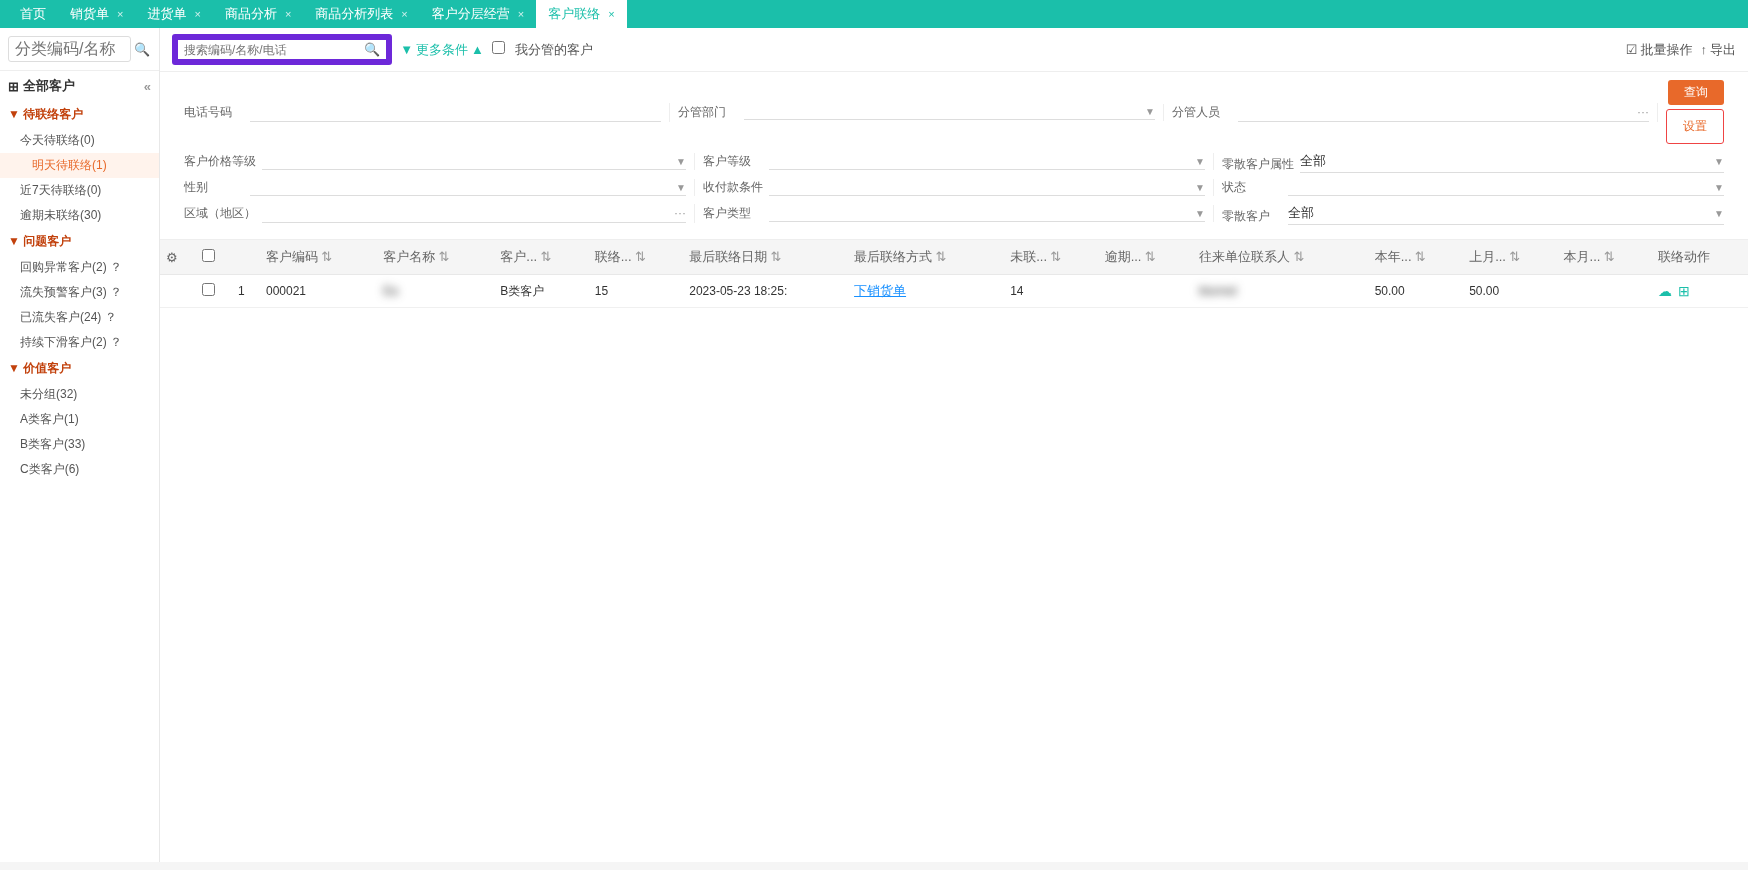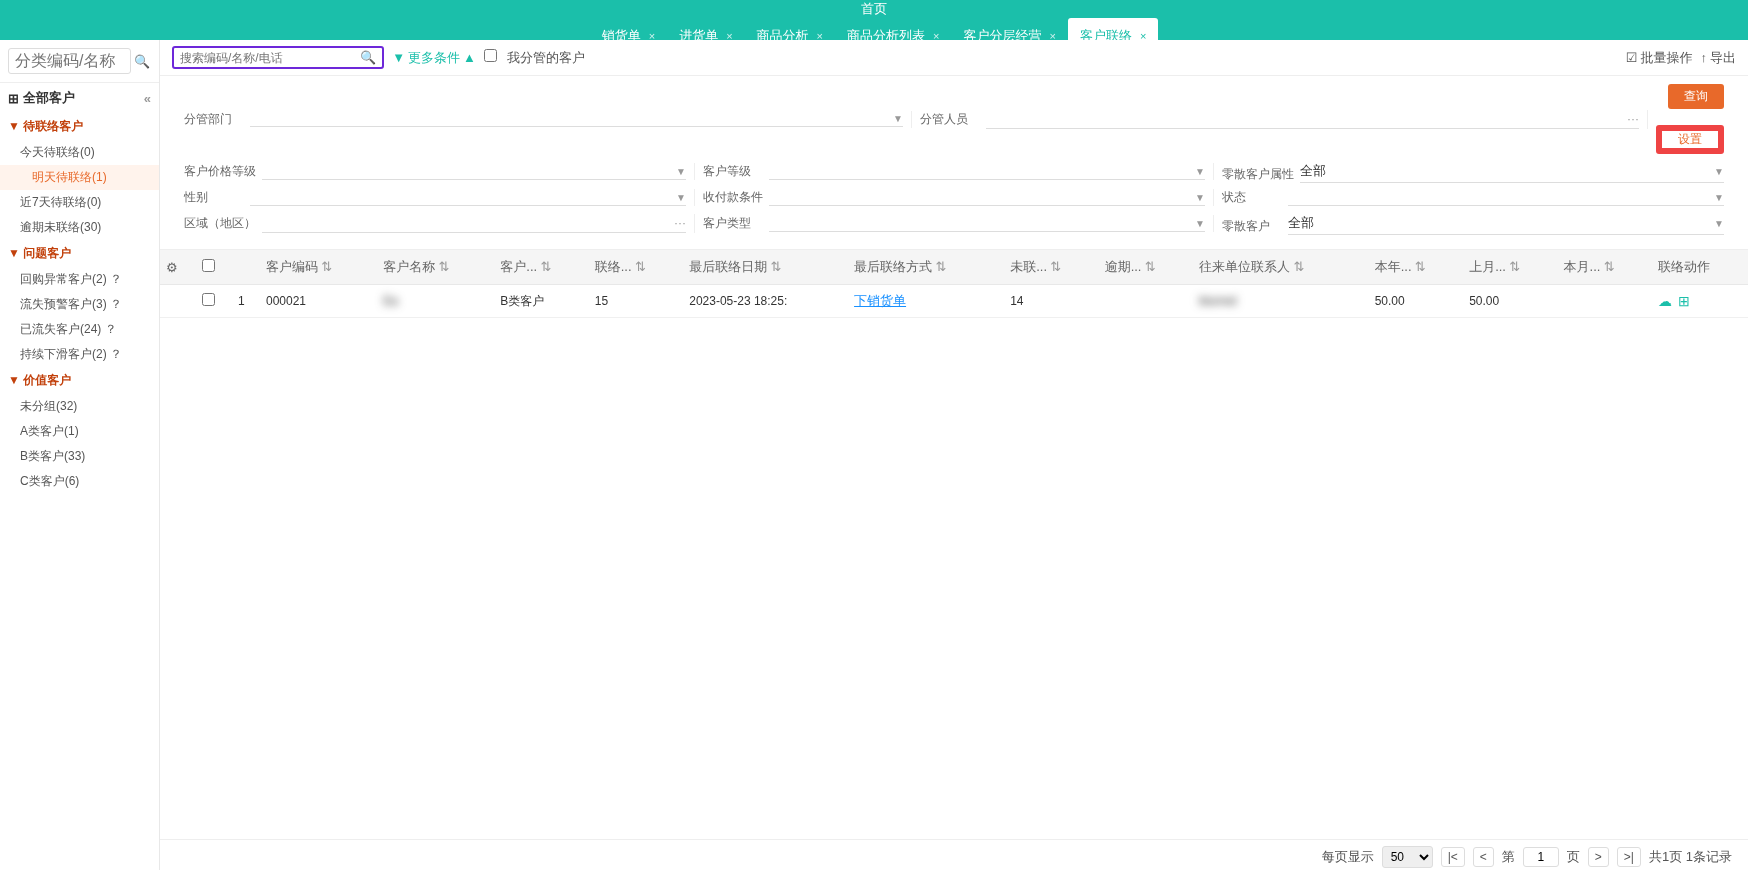--- a/index.html
+++ b/index.html
@@ -6,7 +6,7 @@
     body { background: #f5f5f5; color: #333; }
 
     
-    .top-nav { background: #1bbfaa; display: flex; align-items: center; height: 40px; padding: 0 8px; flex-direction: column; }
+    .top-nav { background: #1bbfaa; display: flex; align-items: center; height: 28px; padding: 0 8px; }
     .top-nav .nav-item { color: #fff; padding: 0 12px; cursor: pointer; height: 36px; line-height: 36px; display: flex; align-items: flex-end; gap: 4px; font-size: 13px; }
     .top-nav .nav-item.active { background: #fff; color: #1bbfaa; border-radius: 3px 3px 0 0; }
     .top-nav .nav-item .close-x { font-size: 11px; color: rgba(255,255,255,0.8); margin-left: 4px; }

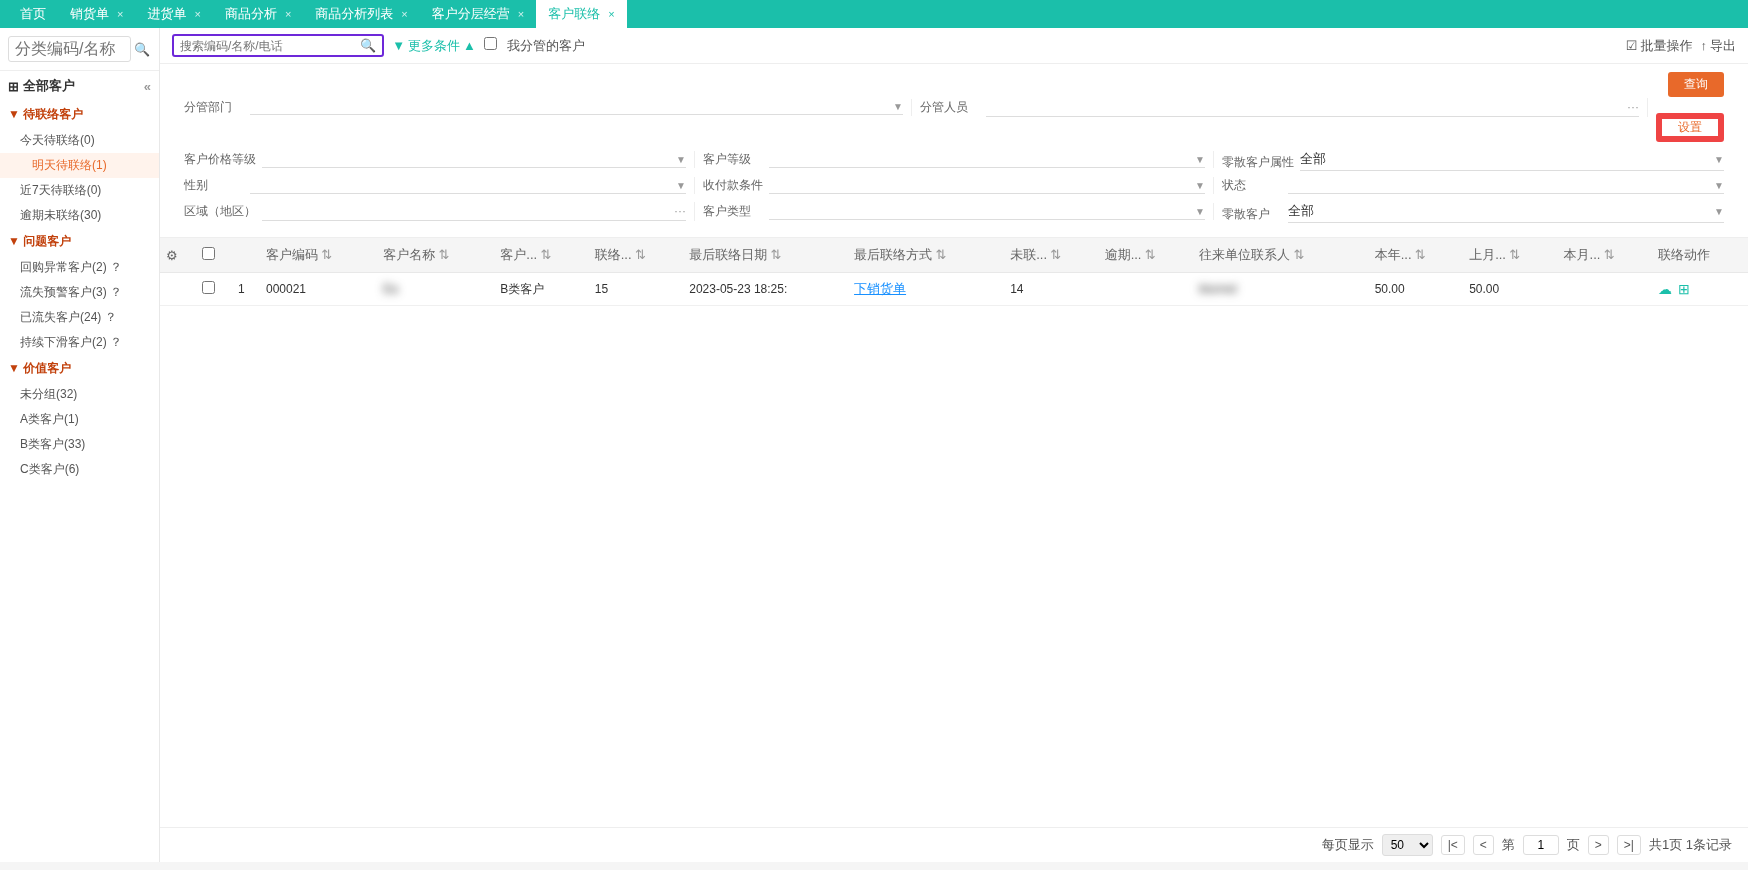--- a/index.html
+++ b/index.html
@@ -32,7 +32,7 @@
 
     
     .toolbar { display: flex; align-items: center; padding: 6px 12px; background: #fff; border-bottom: 1px solid #eee; gap: 8px; flex-wrap: wrap; }
-    .toolbar-search { display: flex; align-items: center; border: 2px solid #6d28d9; border-radius: 3px; padding: 2px 6px; }
+    .toolbar-search { display: flex; align-items: center; border: 6px solid #6d28d9; border-radius: 3px; padding: 2px 6px; }
     .toolbar-search input { border: none; outline: none; font-size: 12px; width: 180px; }
     .toolbar-search .icon { color: #1bbfaa; cursor: pointer; }
     .filter-btn { display: flex; align-items: center; gap: 3px; color: #1bbfaa; cursor: pointer; font-size: 12px; border: none; background: none; }

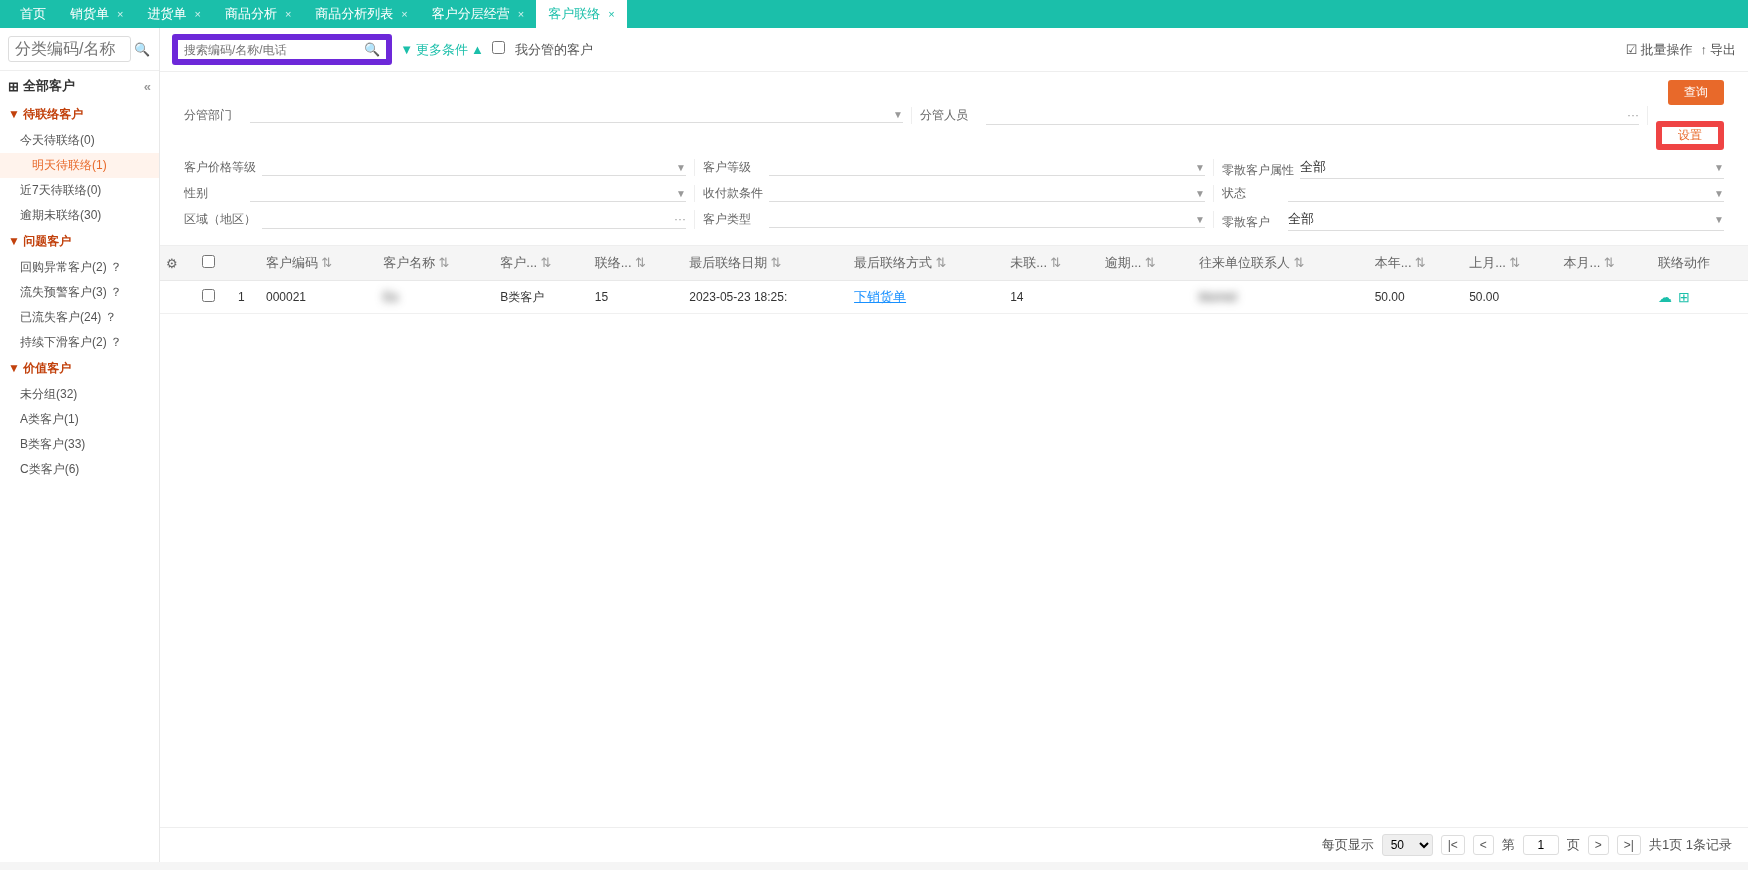--- a/index.html
+++ b/index.html
@@ -152,6 +152,10 @@
     <div class="filter-panel">
 
       <div class="filter-row">
+        <div class="filter-cell">
+          <span class="filter-label">电话号码</span>
+          <input class="filter-input" style="">
+        </div>
         <div class="filter-cell">
           <span class="filter-label">分管部门</span>
           <div class="filter-select">

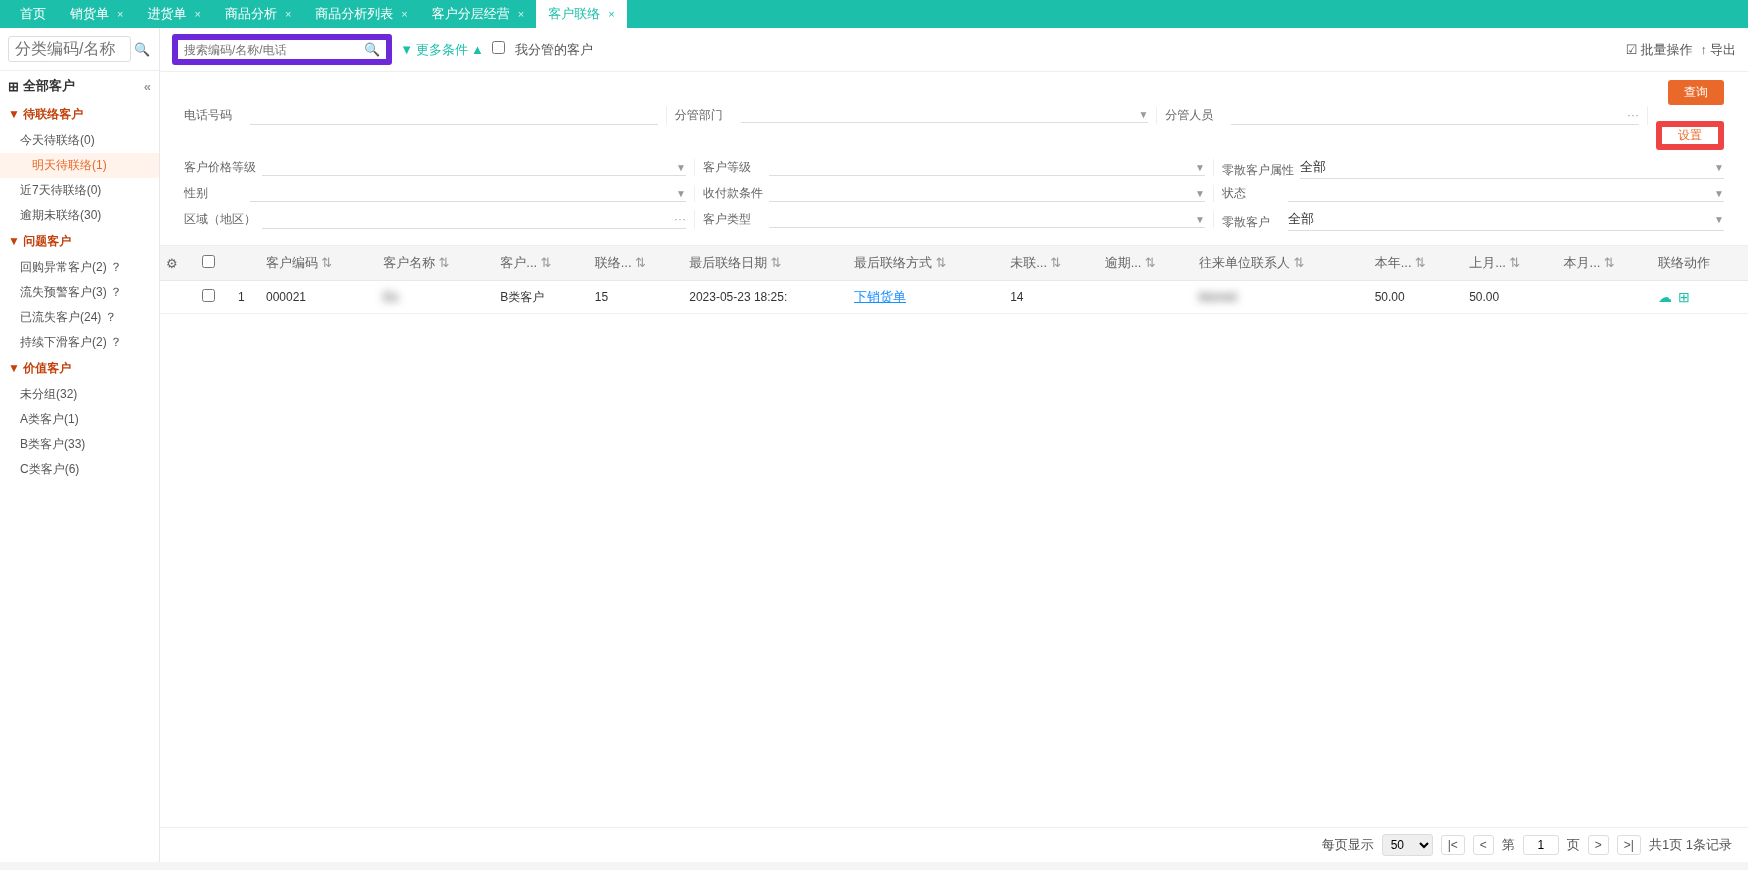--- a/index.html
+++ b/index.html
@@ -52,7 +52,7 @@
     .filter-select .arrow { color: #999; font-size: 10px; }
     .filter-more { display: flex; align-items: center; gap: 3px; color: #999; font-size: 12px; cursor: pointer; border: none; background: none; }
     .query-btn { background: #e8692a; color: #fff; border: none; border-radius: 3px; padding: 4px 16px; cursor: pointer; font-size: 12px; }
-    .set-btn { background: #fff; color: #e8692a; border: 6px solid #ef4444; border-radius: 3px; padding: 0 16px; cursor: pointer; font-size: 12px; margin-top: 16px; }
+    .set-btn { background: #fff; color: #e8692a; border: 1px solid #ef4444; border-radius: 3px; padding: 8px 16px; cursor: pointer; font-size: 12px; margin-top: 4px; }
     .filter-actions { display: flex; flex-direction: column; align-items: flex-end; padding: 0 8px; }
 
     

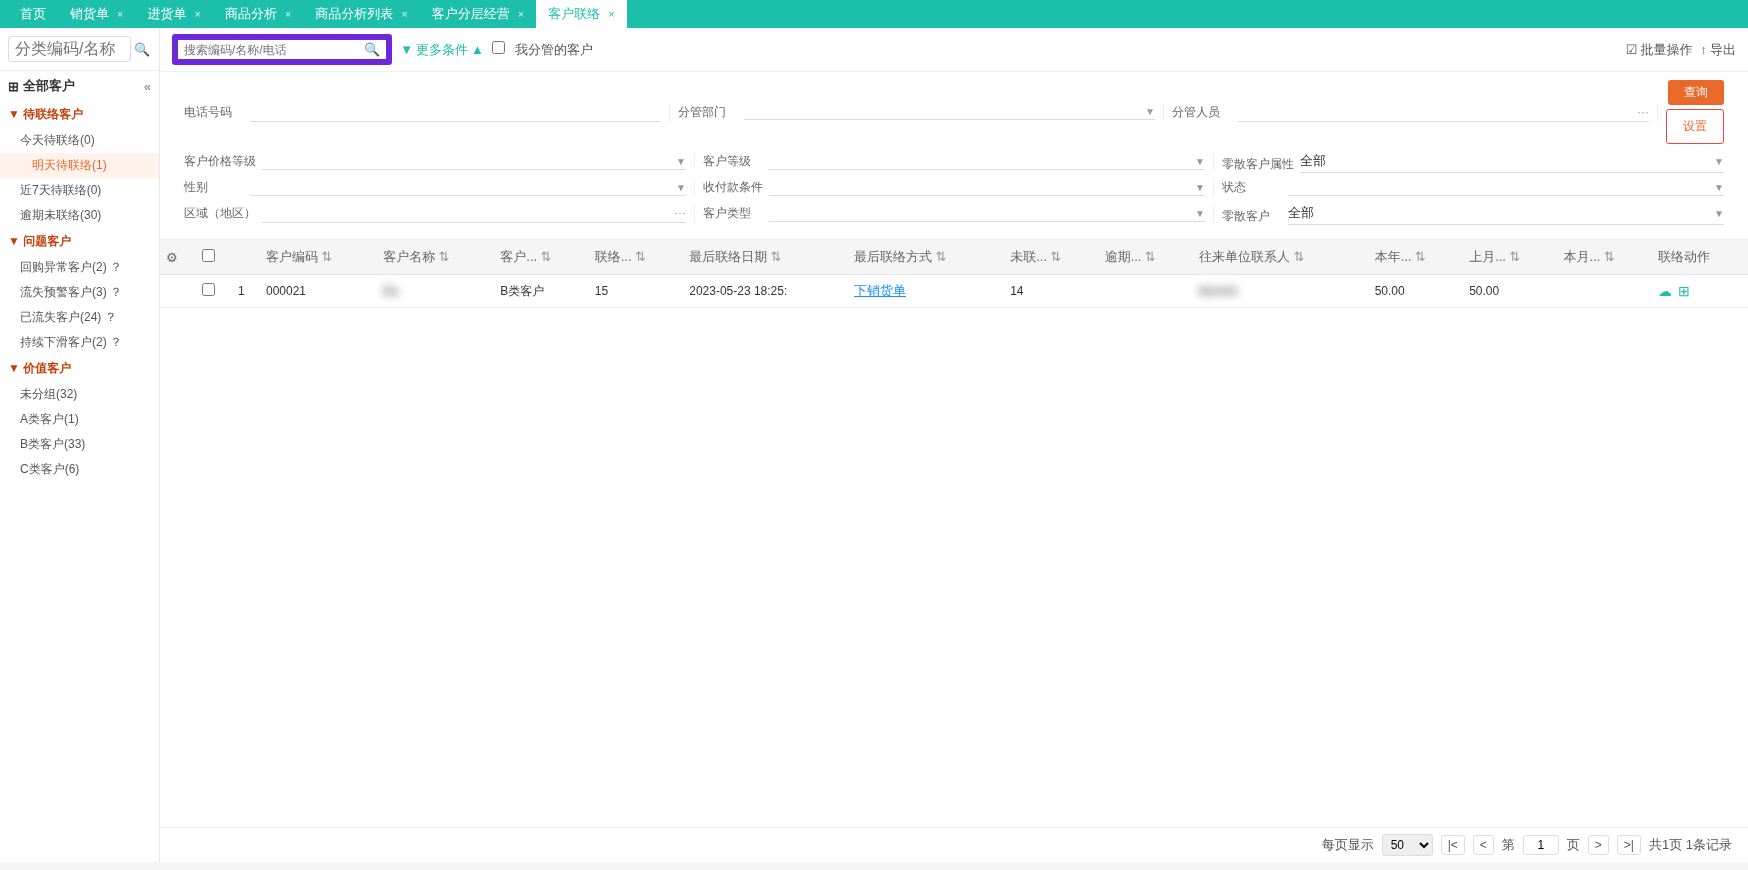--- a/index.html
+++ b/index.html
@@ -341,21 +341,6 @@
       </table>
     </div>
 
-    <div class="table-footer">
-      <span>每页显示</span>
-      <select class="page-size-select">
-        <option>50</option>
-        <option>100</option>
-      </select>
-      <button class="page-btn">|&lt;</button>
-      <button class="page-btn">&lt;</button>
-      <span>第</span>
-      <input class="page-input" type="text" value="1" style="">
-      <span>页</span>
-      <button class="page-btn">&gt;</button>
-      <button class="page-btn">&gt;|</button>
-      <span>共1页 1条记录</span>
-    </div>
 
   </div>
 </div>

